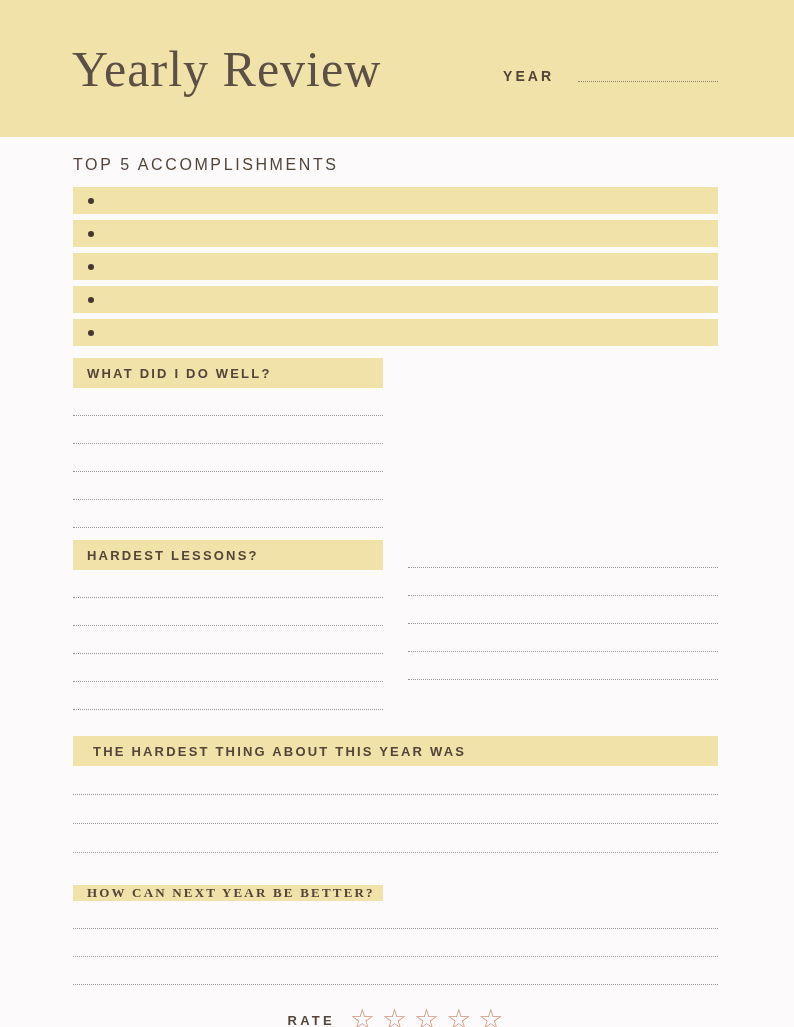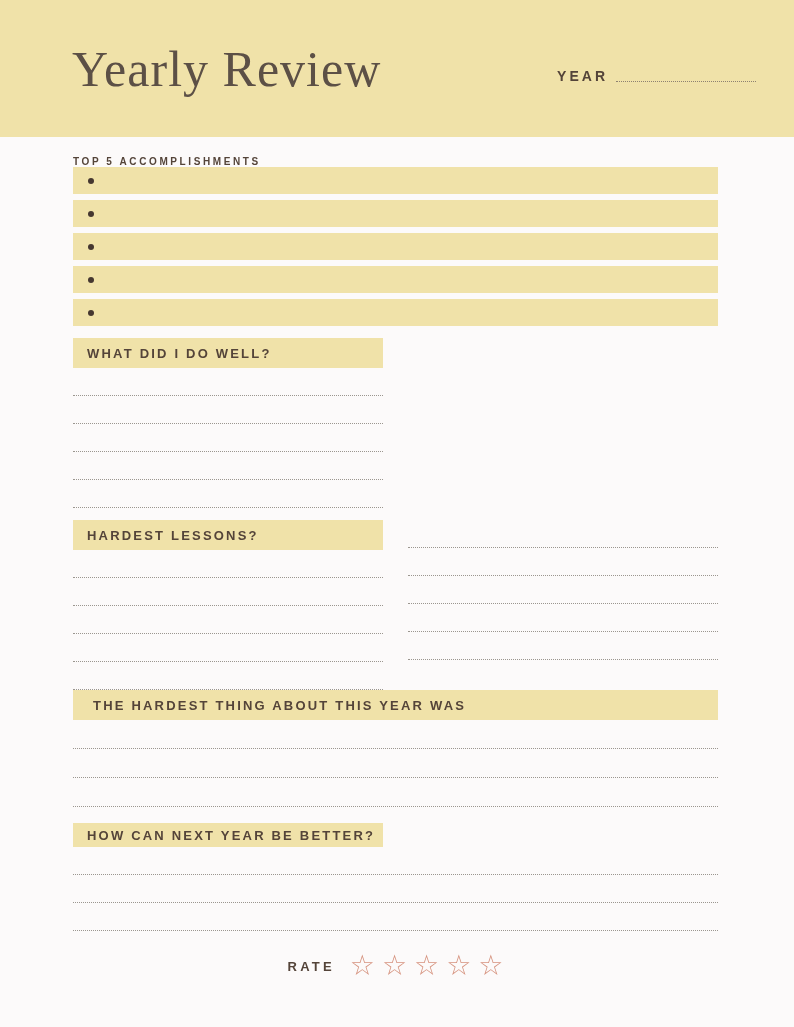--- a/index.html
+++ b/index.html
@@ -21,7 +21,7 @@
     display: flex;
     align-items: center;
     justify-content: space-between;
-    padding: 0 38px 0 72px;
+    padding: 0 76px 0 72px;
     box-sizing: border-box;
   }
   .title {

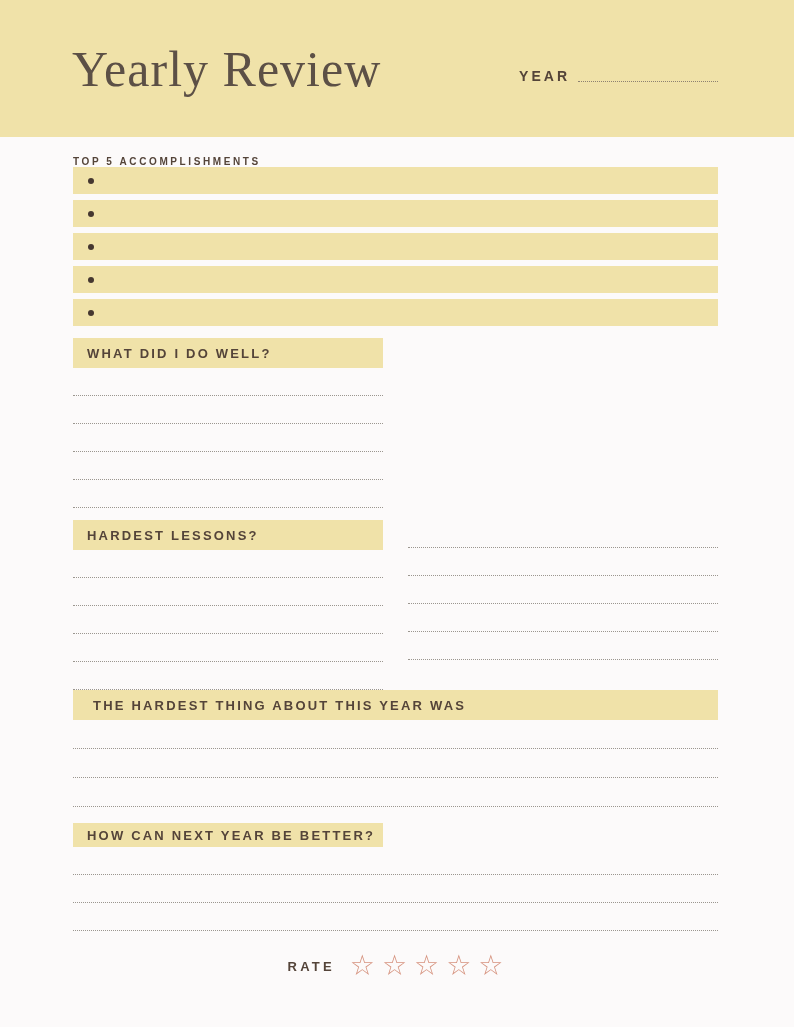--- a/index.html
+++ b/index.html
@@ -32,7 +32,7 @@
     letter-spacing: 1px;
     color: var(--title-ink, #5C5046);
   }
-  .year-field { display: flex; align-items: flex-end; gap: 8px; margin-top: 14px; text-align: right; }
+  .year-field { display: flex; align-items: flex-end; gap: 24px; margin-top: 14px; text-align: right; }
   .year-label {
     font-size: 14px;
     font-weight: 700;

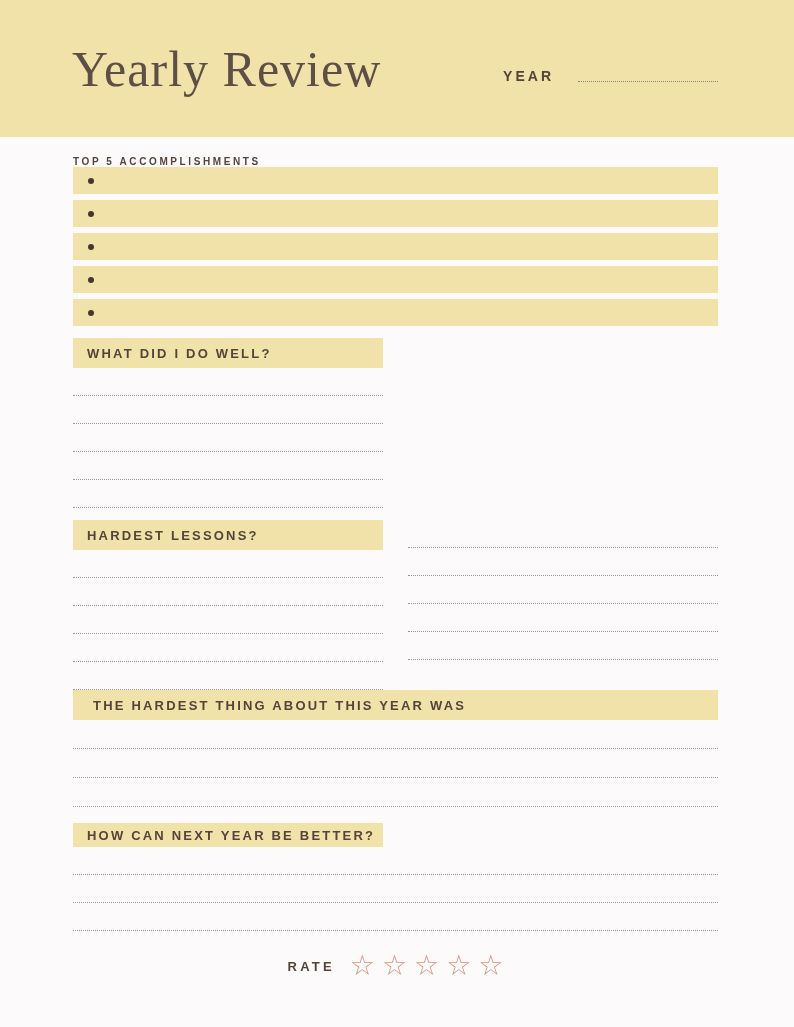--- a/index.html
+++ b/index.html
@@ -50,9 +50,9 @@
   
   .content { padding: 0 76px 0 73px; }
   .top5-heading {
-    margin: 19px 0 0;
-    font-size: 10px;
-    font-weight: 700;
+    margin: 19px 0 13px;
+    font-size: 16px;
+    font-weight: 400;
     letter-spacing: 2.6px;
     color: var(--ink, #544439);
   }

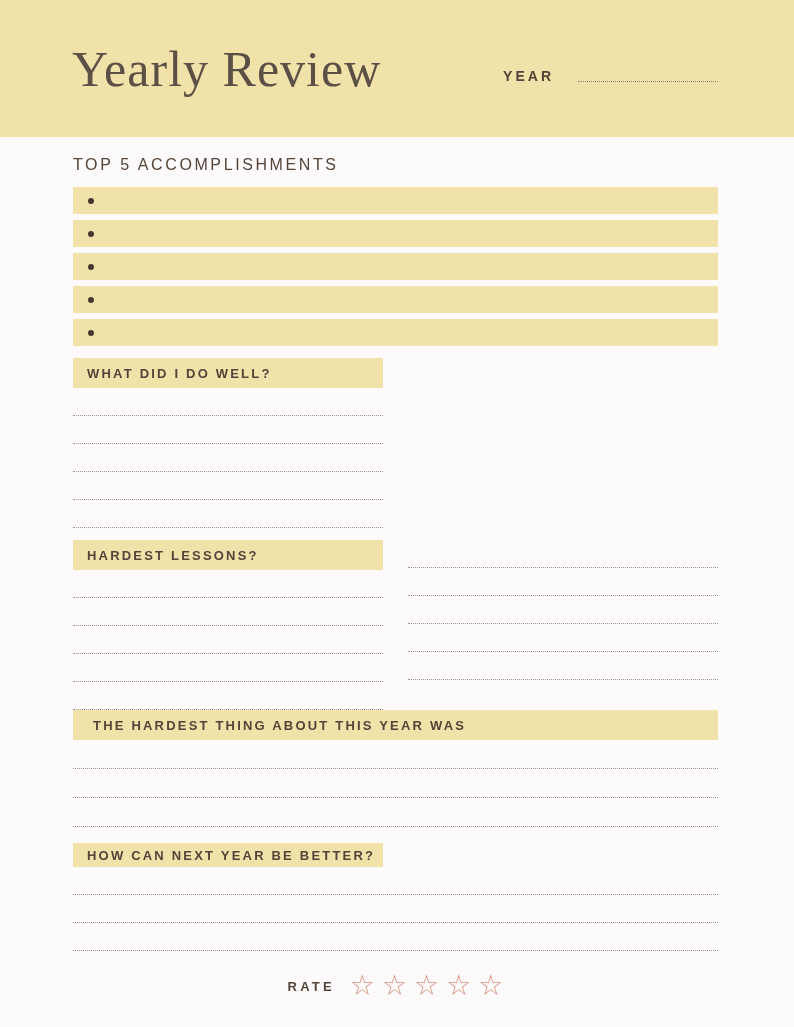--- a/index.html
+++ b/index.html
@@ -85,7 +85,7 @@
   }
   .writing-line { height: 27px; border-bottom: 1px dotted var(--line-gray, #9B968F); }
   .writing-line-lg { height: 28px; border-bottom: 1px dotted var(--line-gray, #9B968F); }
-  .full-header { margin-top: 0; padding-left: 20px; }
+  .full-header { margin-top: 26px; padding-left: 20px; }
   .half-header { width: 310px; height: 24px; margin-top: 16px; }
   
   .rate-row {

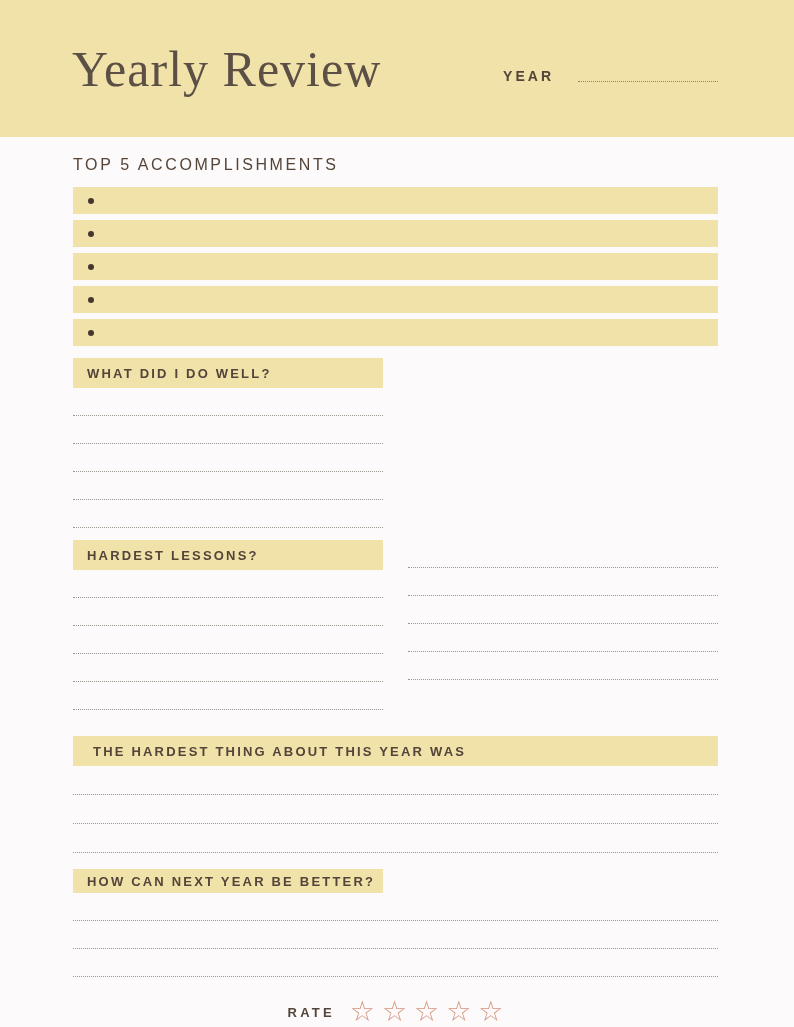--- a/index.html
+++ b/index.html
@@ -86,7 +86,7 @@
   .writing-line { height: 27px; border-bottom: 1px dotted var(--line-gray, #9B968F); }
   .writing-line-lg { height: 28px; border-bottom: 1px dotted var(--line-gray, #9B968F); }
   .full-header { margin-top: 26px; padding-left: 20px; }
-  .half-header { width: 310px; height: 24px; margin-top: 16px; }
+  .half-header { width: 310px; height: 16px; margin-top: 32px; font-family: Liberation Serif, serif; }
   
   .rate-row {
     display: flex;

